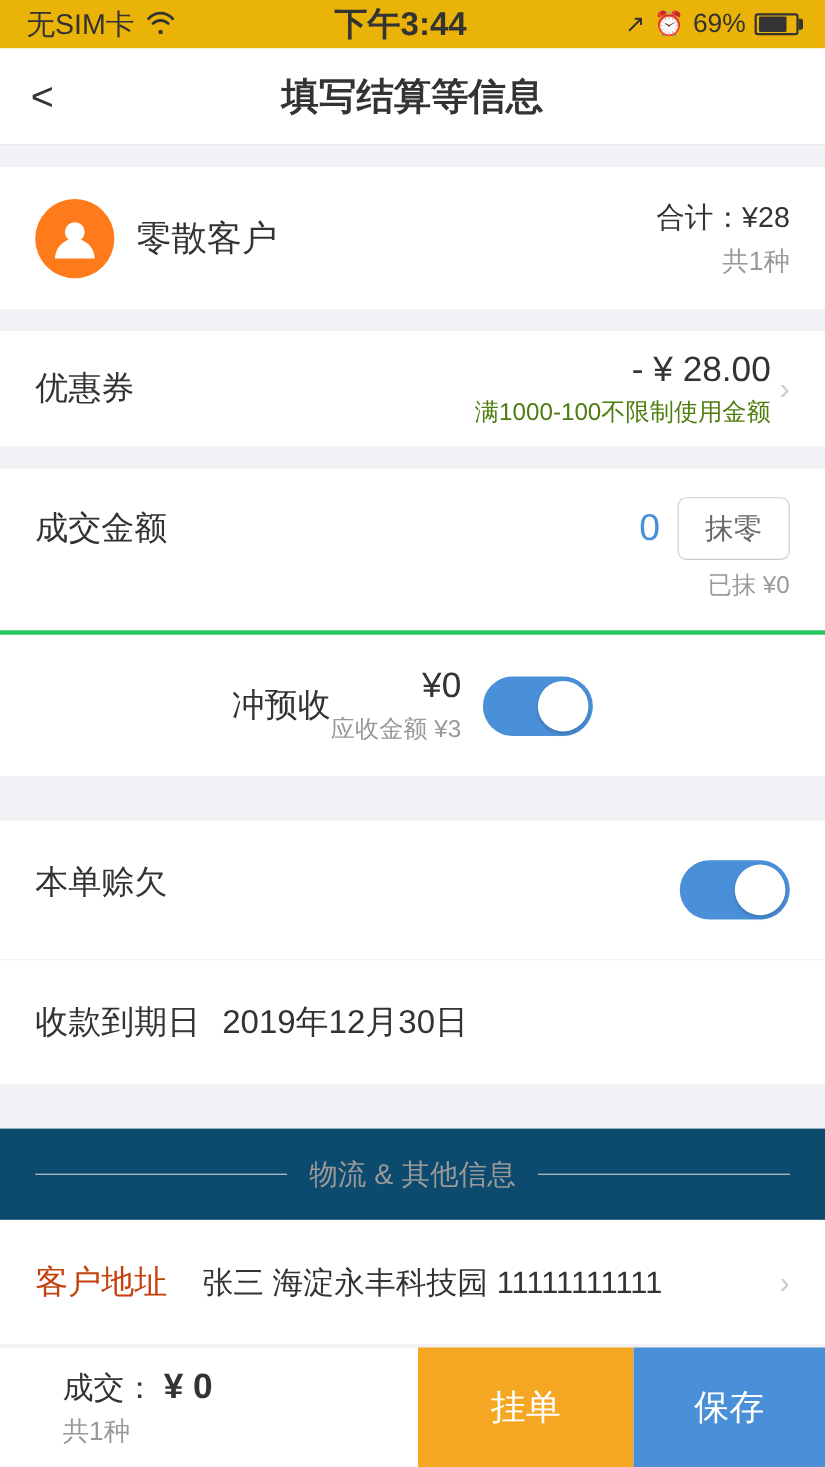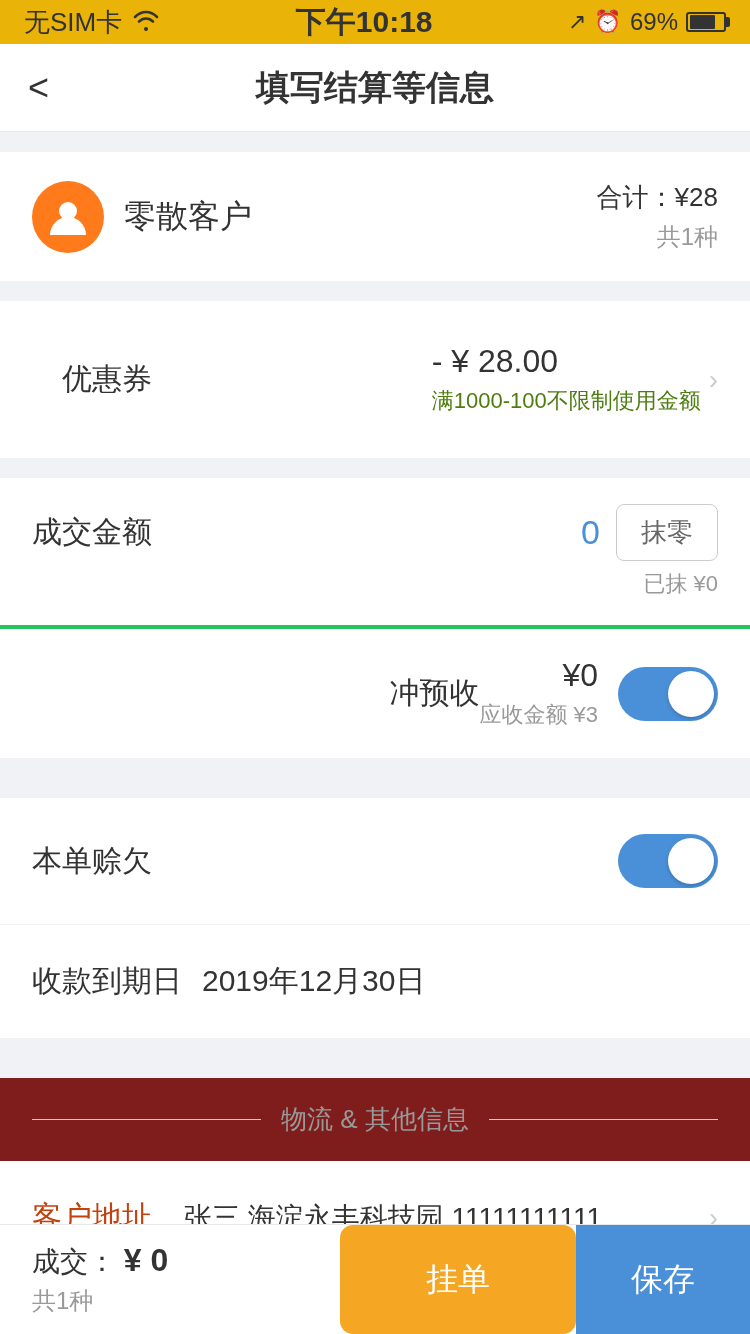--- a/index.html
+++ b/index.html
@@ -385,7 +385,7 @@
       </svg>
     </span>
   </div>
-  <div class="status-center">下午10:18</div>
+  <div class="status-center">下午3:44</div>
   <div class="status-right">
     <span style="font-size:22px;">↗</span>
     <span style="font-size:22px;">⏰</span>

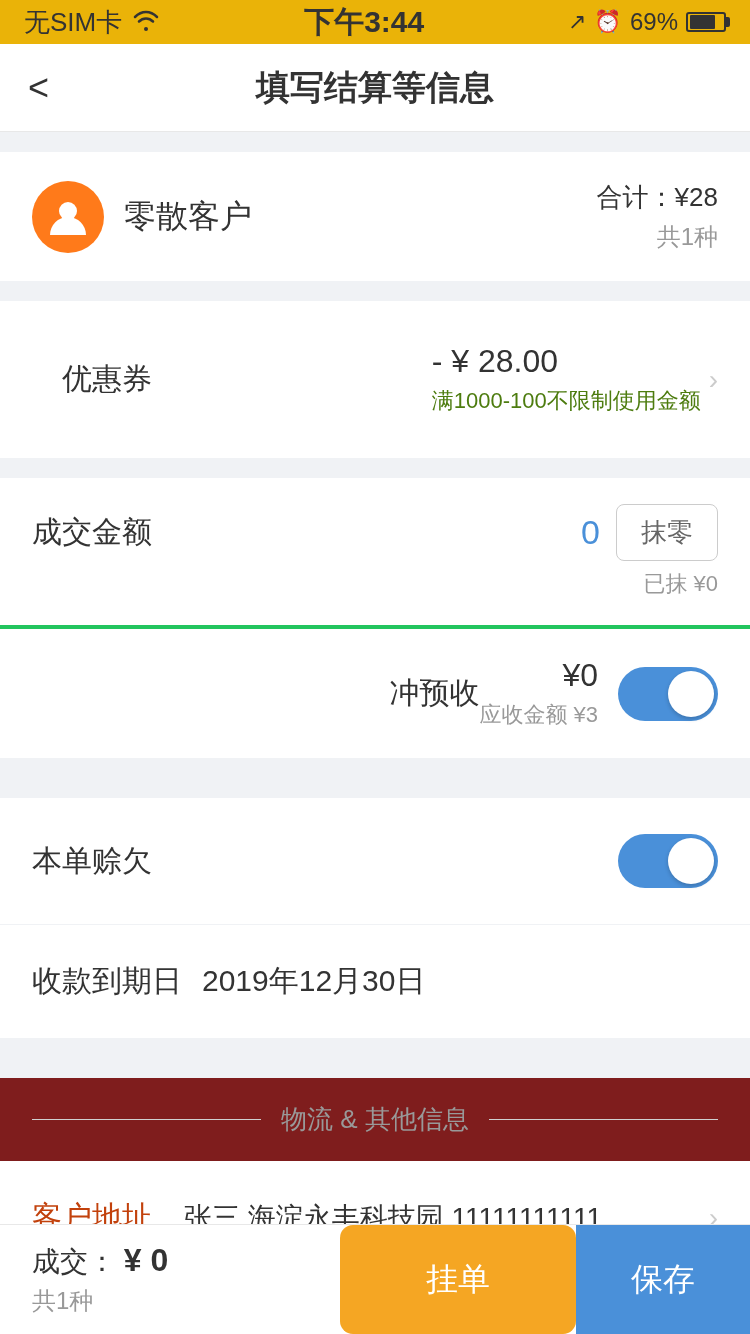--- a/index.html
+++ b/index.html
@@ -149,10 +149,9 @@
       display: flex;
       align-items: center;
       justify-content: space-between;
-      padding: 42px 32px;
+      padding: 16px 32px;
       border-bottom: 1px solid #f0f2f5;
       min-height: 100px;
-      margin-left: 30px;
     }
     .form-row:last-child {
       border-bottom: none;

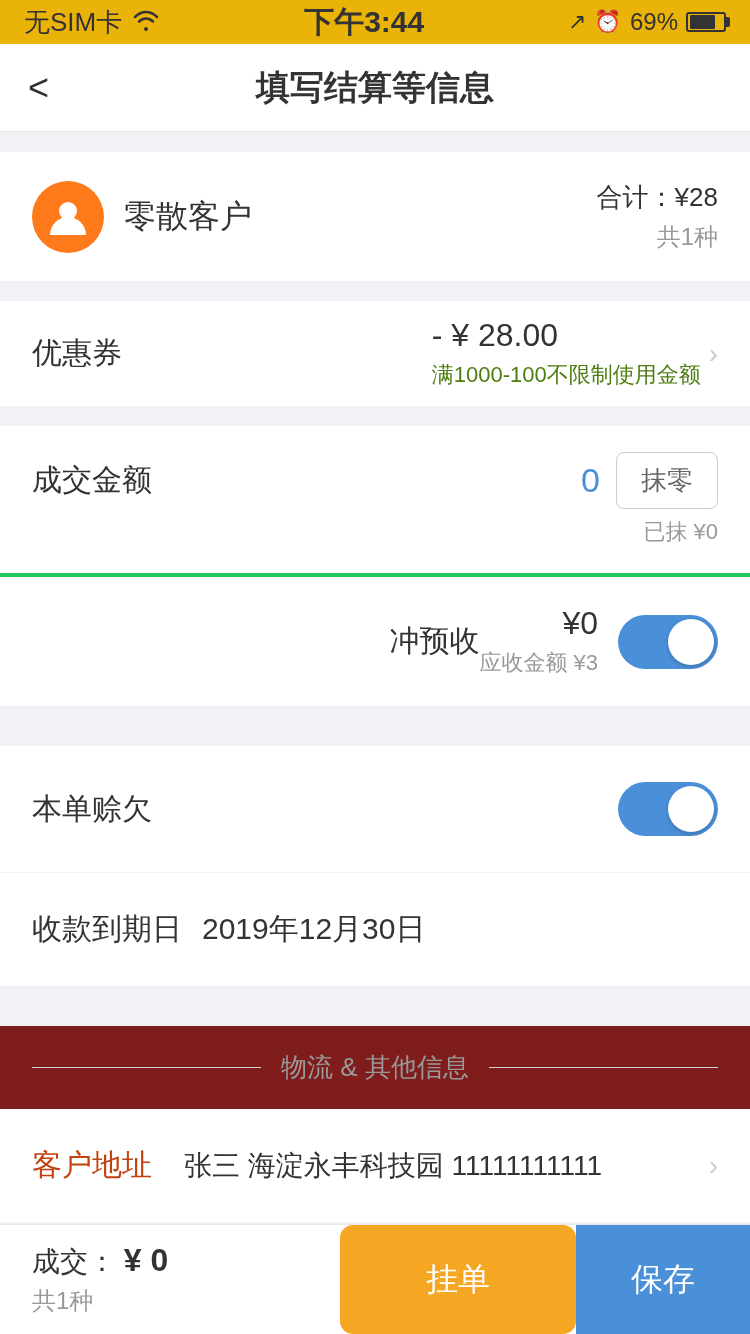--- a/index.html
+++ b/index.html
@@ -171,6 +171,7 @@
 
     
     .coupon-right {
+      text-align: right;
     }
     .coupon-amount {
       font-size: 32px;

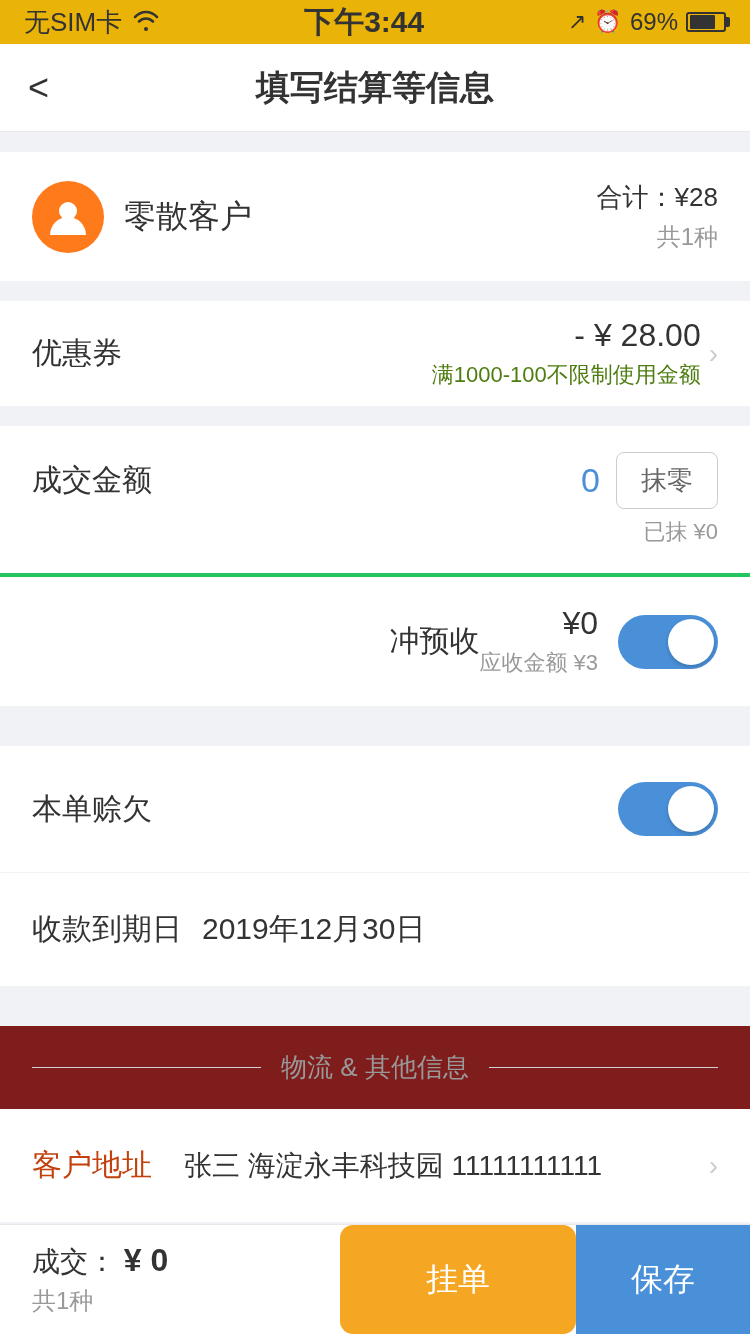--- a/index.html
+++ b/index.html
@@ -450,7 +450,7 @@
   </div>
 
   <div style="padding: 28px 32px;">
-    <div style="display:flex; align-items:center; justify-content:flex-end;">
+    <div style="display:flex; align-items:center; justify-content:center;">
       <span class="form-label">冲预收</span>
       <div style="display:flex; align-items:center; gap:20px;">
         <div style="text-align:right;">

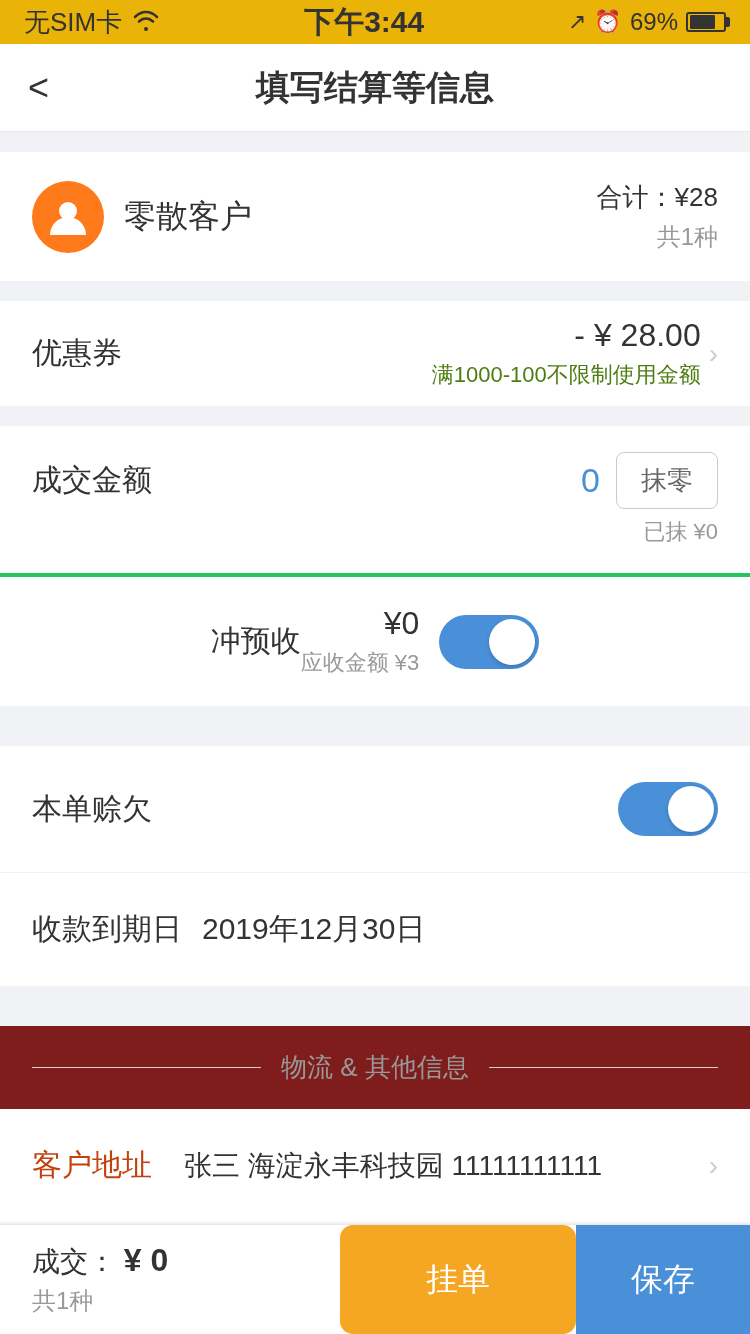--- a/index.html
+++ b/index.html
@@ -241,7 +241,6 @@
 
     .debit-row {
       display: flex;
-      align-items: center;
       justify-content: space-between;
       padding: 36px 32px;
       border-bottom: 1px solid #f0f2f5;

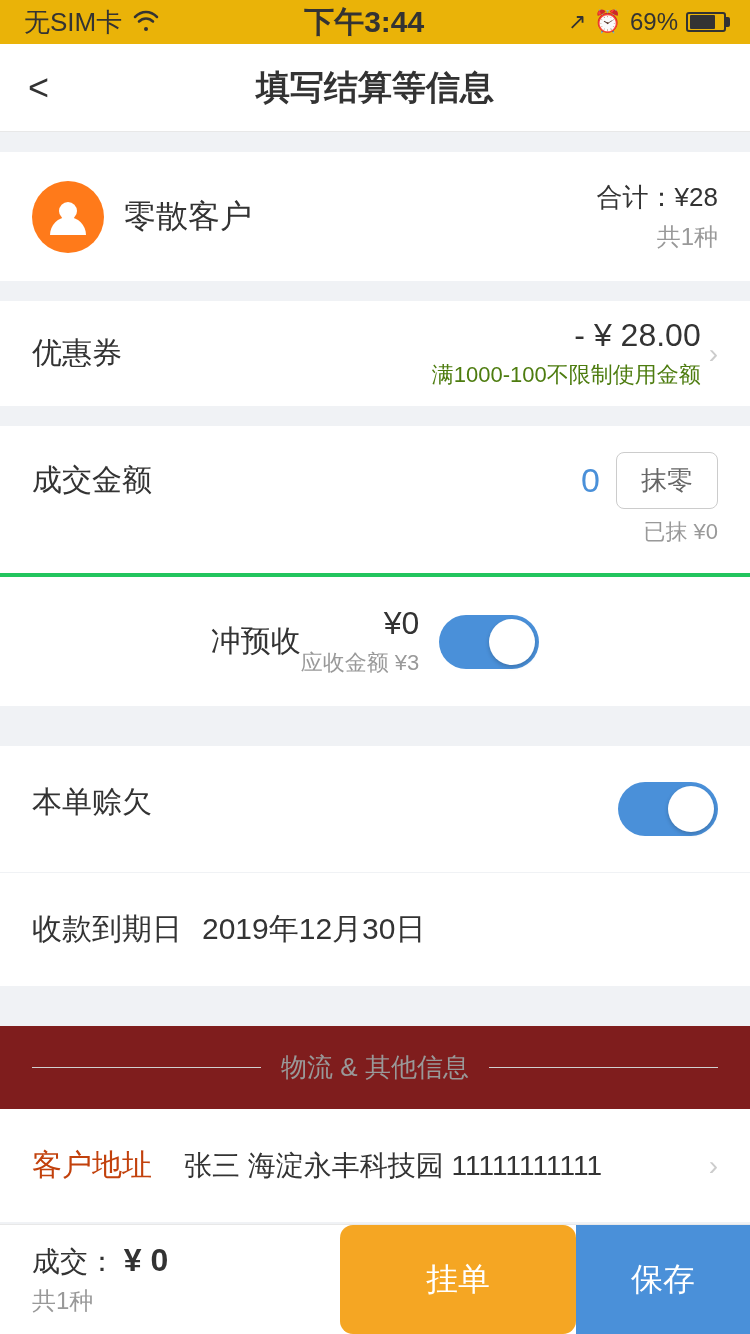--- a/index.html
+++ b/index.html
@@ -263,7 +263,7 @@
 
     
     .logistics-section {
-      background: #7f1d1d;
+      background: #0c4a6e;
       margin-top: 20px;
     }
     .logistics-header {

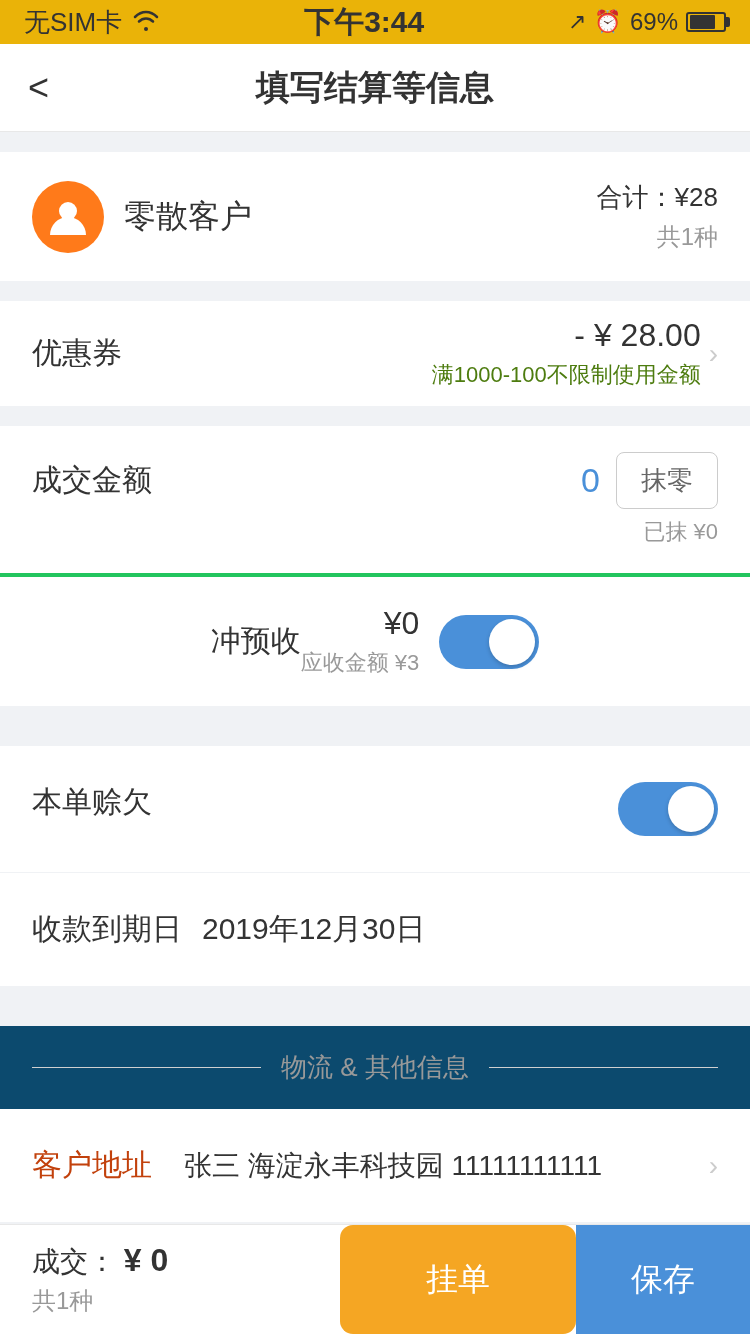--- a/index.html
+++ b/index.html
@@ -324,6 +324,7 @@
       display: flex;
       background: #fff;
       border-top: 1px solid #e8e8e8;
+      padding-left: 25px;
     }
     .bottom-info {
       flex: 1;

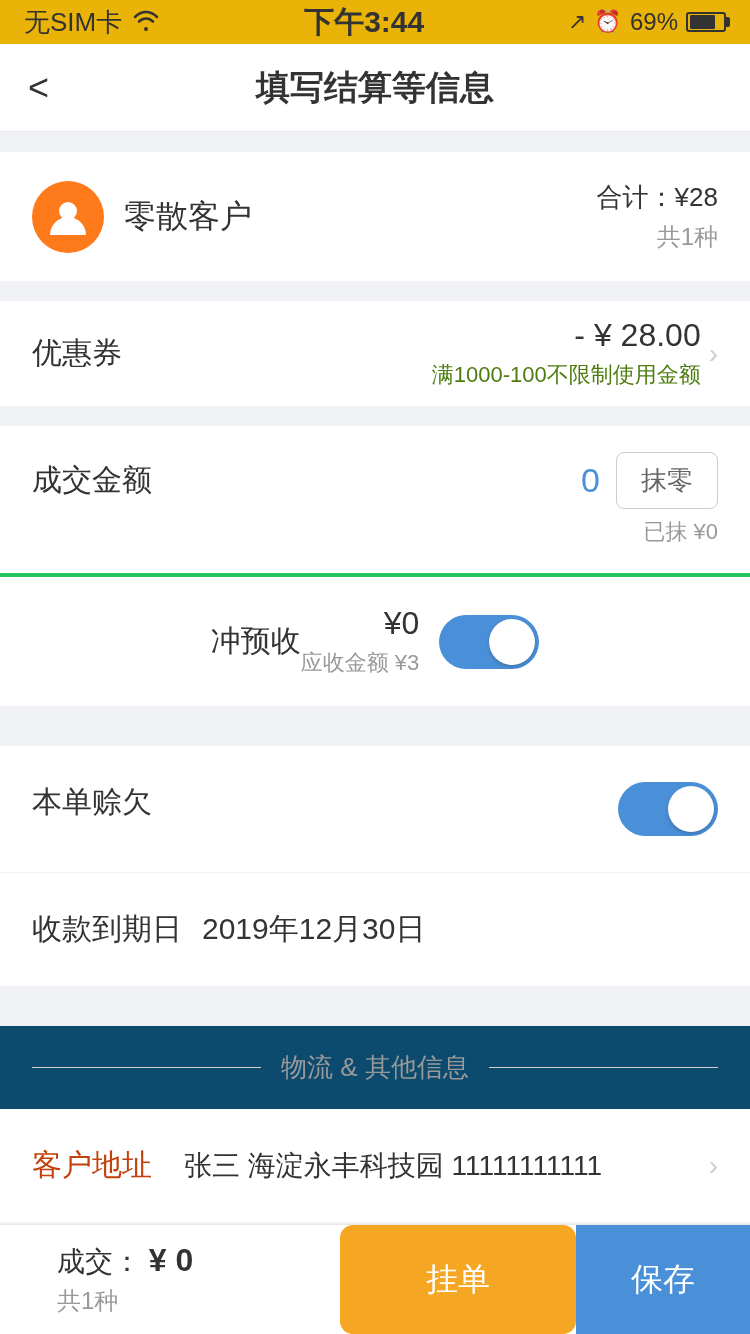--- a/index.html
+++ b/index.html
@@ -348,7 +348,7 @@
       margin-top: 4px;
     }
     .bottom-btn-hold {
-      width: 236px;
+      width: 196px;
       background: #f5a623;
       display: flex;
       align-items: center;
@@ -357,7 +357,6 @@
       color: #fff;
       font-weight: 500;
       cursor: pointer;
-      border-radius: 13px;
     }
     .bottom-btn-save {
       width: 174px;

